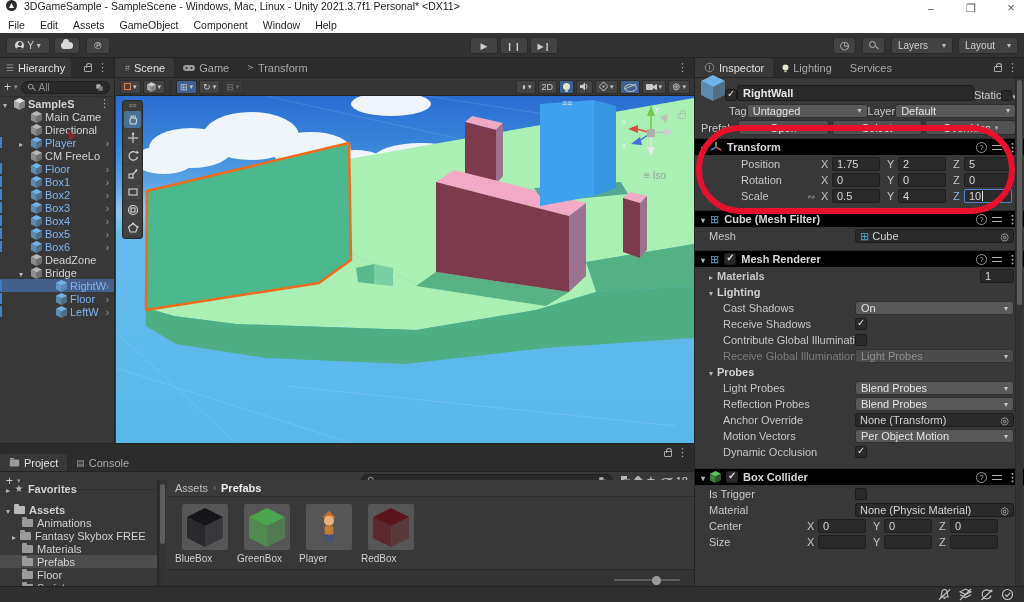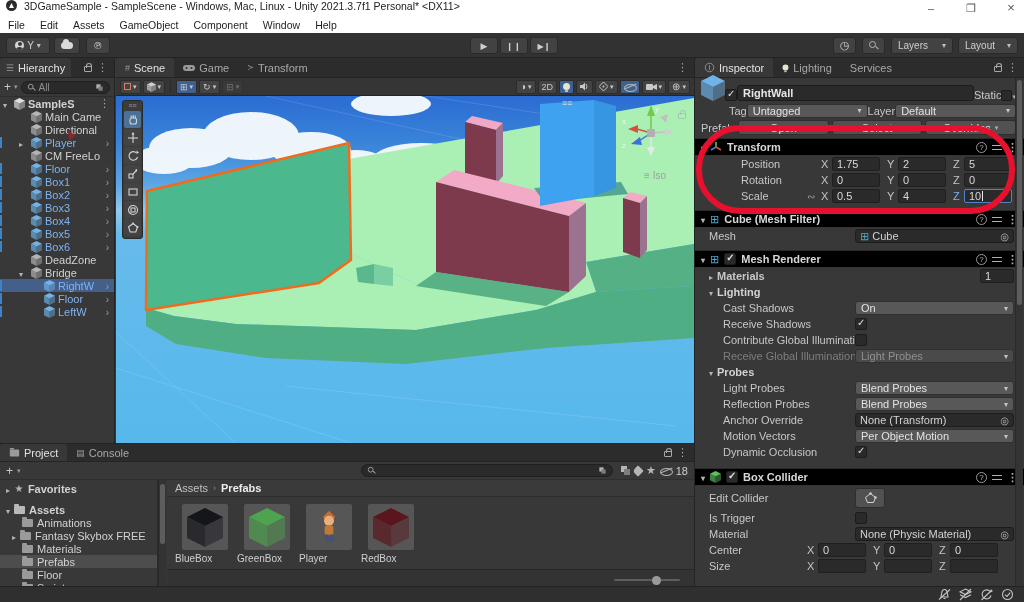--- a/index.html
+++ b/index.html
@@ -41,7 +41,7 @@
 .srch{background:#2a2a2a;border:1px solid #1f1f1f;border-radius:8px;display:flex;align-items:center;gap:3px;padding:0 5px;color:#8f8f8f}
 
 .hrow{height:13px;display:flex;align-items:center;position:relative;padding-left:14px;gap:3px}
-.hrow.d1{padding-left:31px}.hrow.d2{padding-left:44px}
+.hrow.d1{padding-left:31px}.hrow.d2{padding-left:56px}
 .hrow .cub{flex:none}
 .hlabel{white-space:nowrap;overflow:hidden;color:#d2d2d2}
 .pfx{color:#7fb3f2}

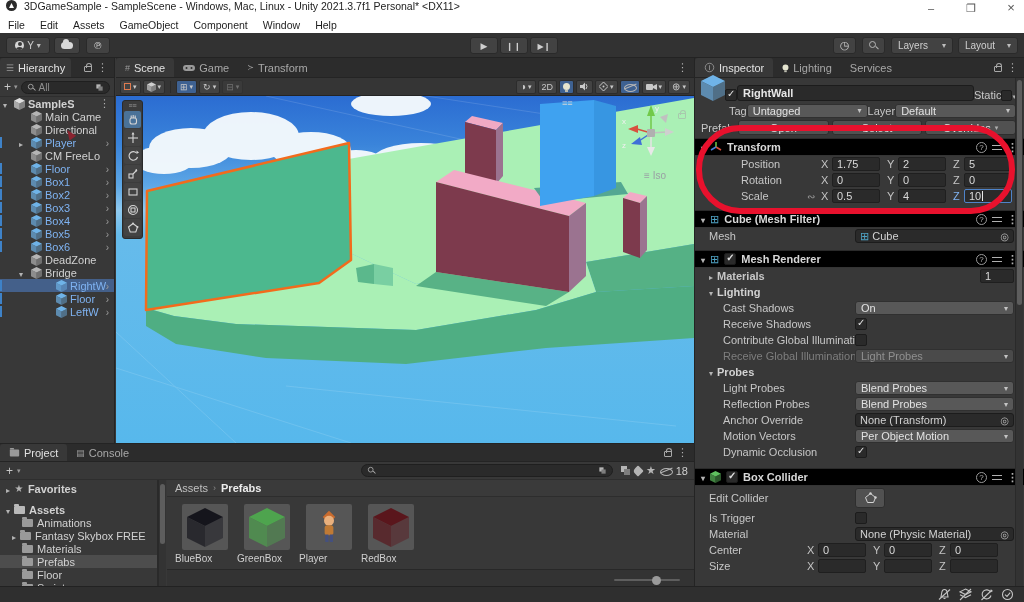--- a/index.html
+++ b/index.html
@@ -868,7 +868,7 @@
     </div>
 
   <div class="panel" style="left:0;top:443px;width:694px;height:143px;border-top:1px solid #242424">
-    <div class="tabbar" style="height:18px">
+    <div class="tabbar" style="height:28px">
       <div class="tab on" style="height:17px">
           <span class="ic-folder" style="transform:scale(.85)"></span>
           <span>Project</span>

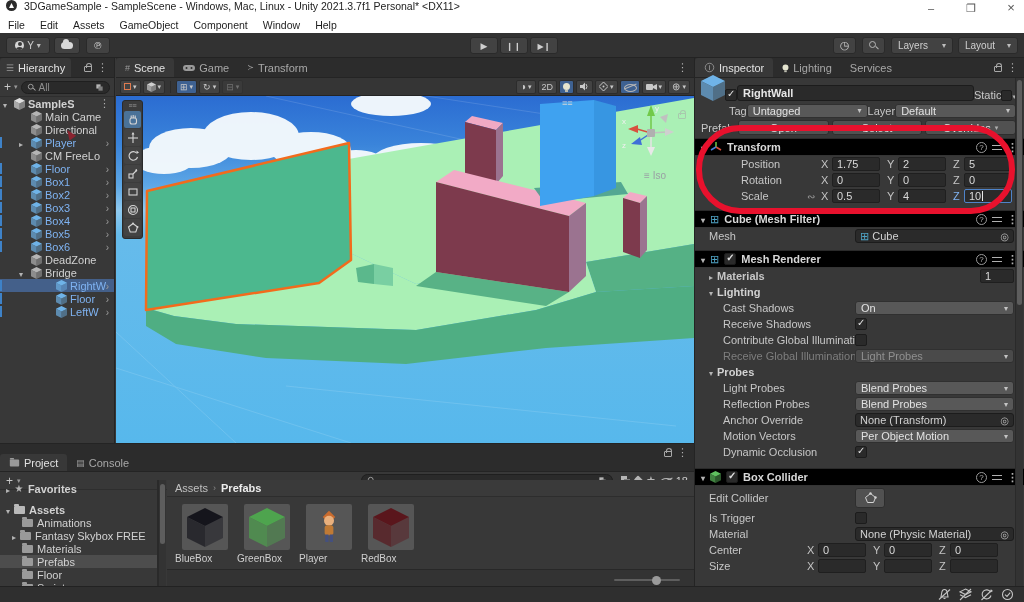--- a/index.html
+++ b/index.html
@@ -811,18 +811,6 @@
         <span class="pic"></span>
         <span class="kebab"></span>
     </div>
-    <div class="irow" style="height:24px">
-      <span class="ilabel">Edit Collider</span>
-      <div class="ival">
-          <div class="pbtn" style="width:30px;height:20px">
-            <svg width="13" height="12">
-              <polygon points="6.5,1.5 11.5,5.5 9.5,10.5 3.5,10.5 1.5,5.5" fill="none" stroke="#d4d4d4"></polygon>
-              <circle cx="6.5" cy="1.5" r="1.2" fill="#d4d4d4"></circle>
-              <circle cx="11.5" cy="5.5" r="1.2" fill="#d4d4d4"></circle>
-            </svg>
-          </div>
-        </div>
-    </div>
     <div class="irow">
         <span class="ilabel">Is Trigger</span>
         <div class="ival">

